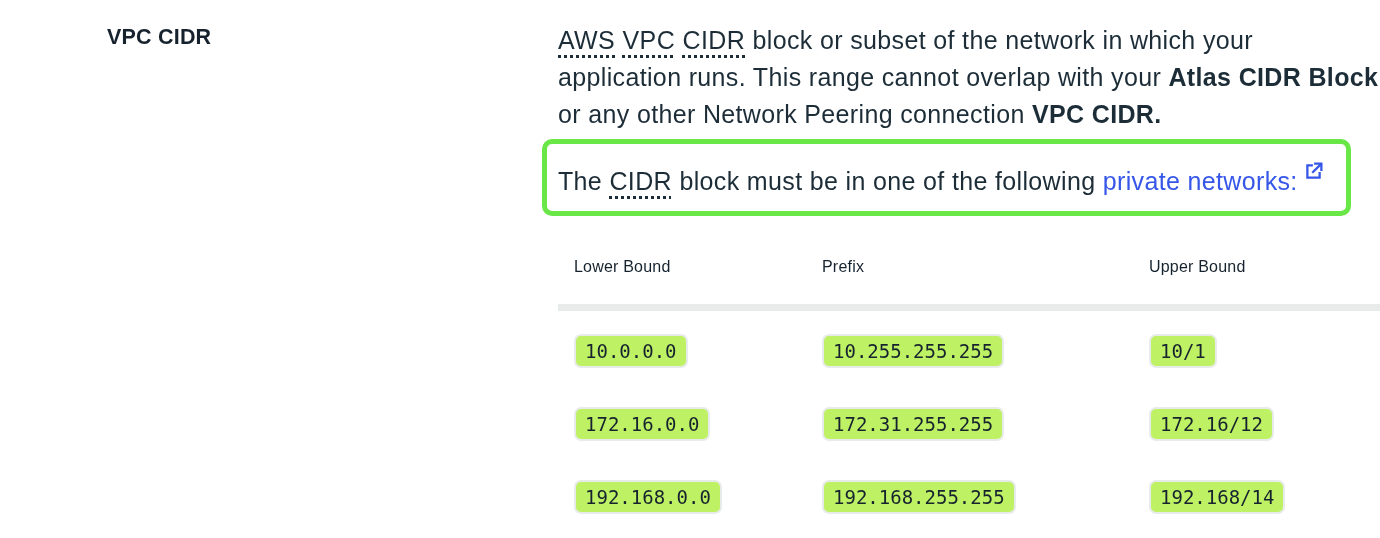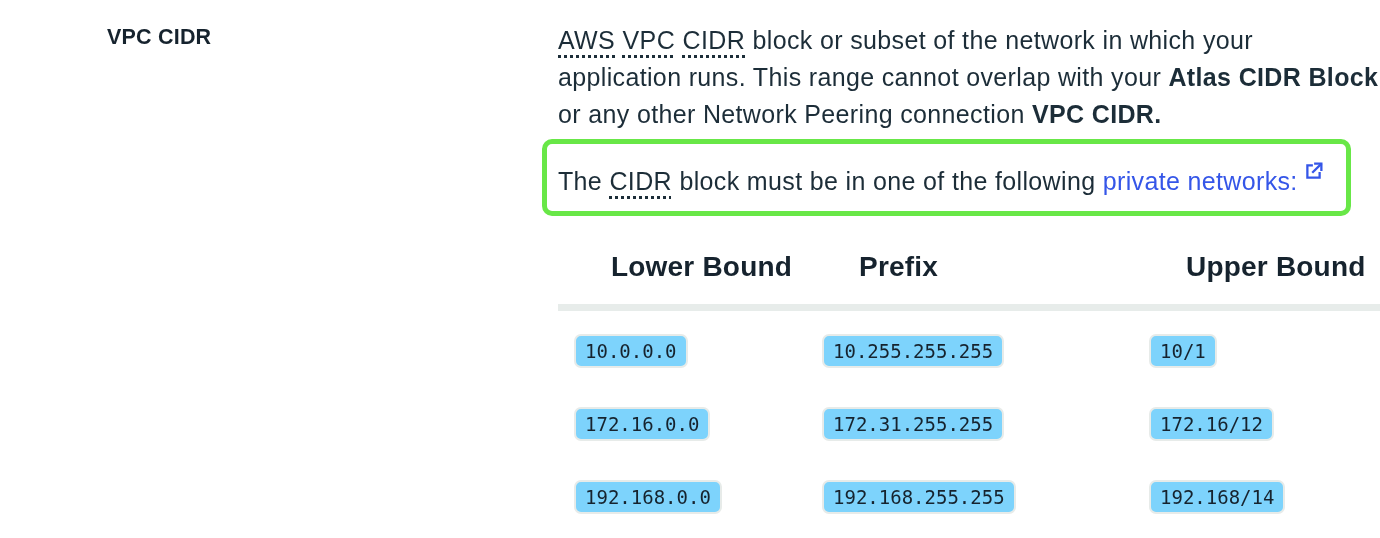--- a/index.html
+++ b/index.html
@@ -78,12 +78,11 @@
     align-items: start;
   }
   .th {
-    font-size: 28px;
-    font-weight: bold;
+    font-size: 16px;
+    font-weight: normal;
     letter-spacing: 0.2px;
     line-height: 30px;
     color: #16232E;
-    margin-left: 37px;
   }
   .hdivider {
     height: 7px;

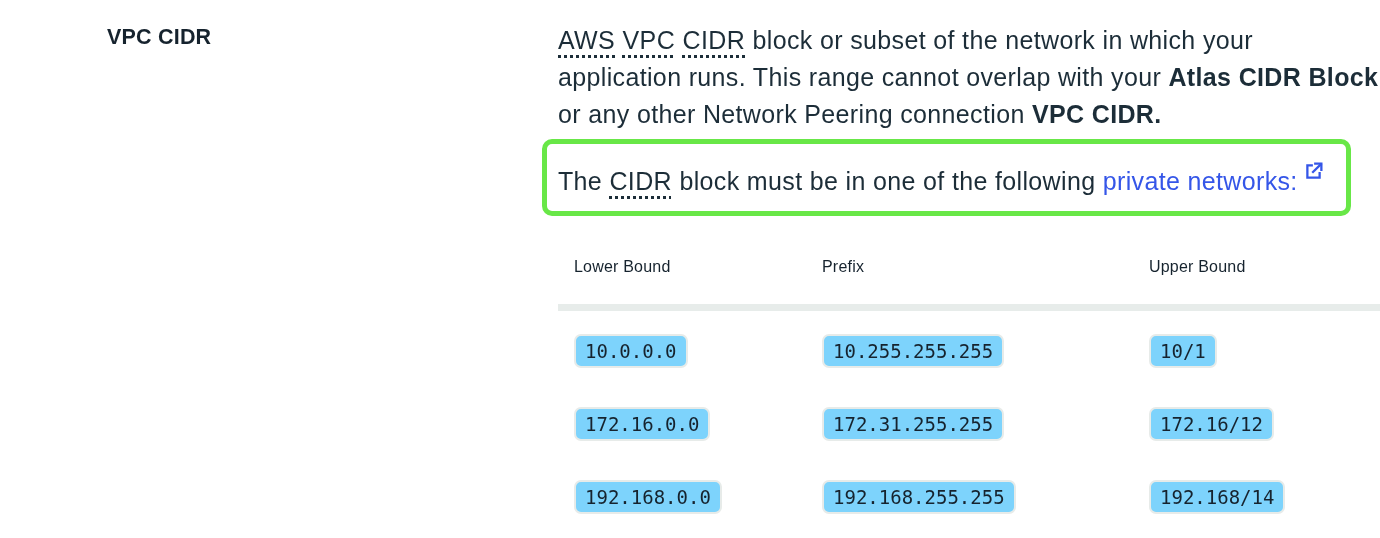--- a/index.html
+++ b/index.html
@@ -98,7 +98,7 @@
     font-size: 19px;
     line-height: 22px;
     color: #16232E;
-    background: #7dd3fc;
+    background: #bef264;
     border: 2px solid #E7EBE9;
     border-radius: 7px;
     padding: 4px 9px;

